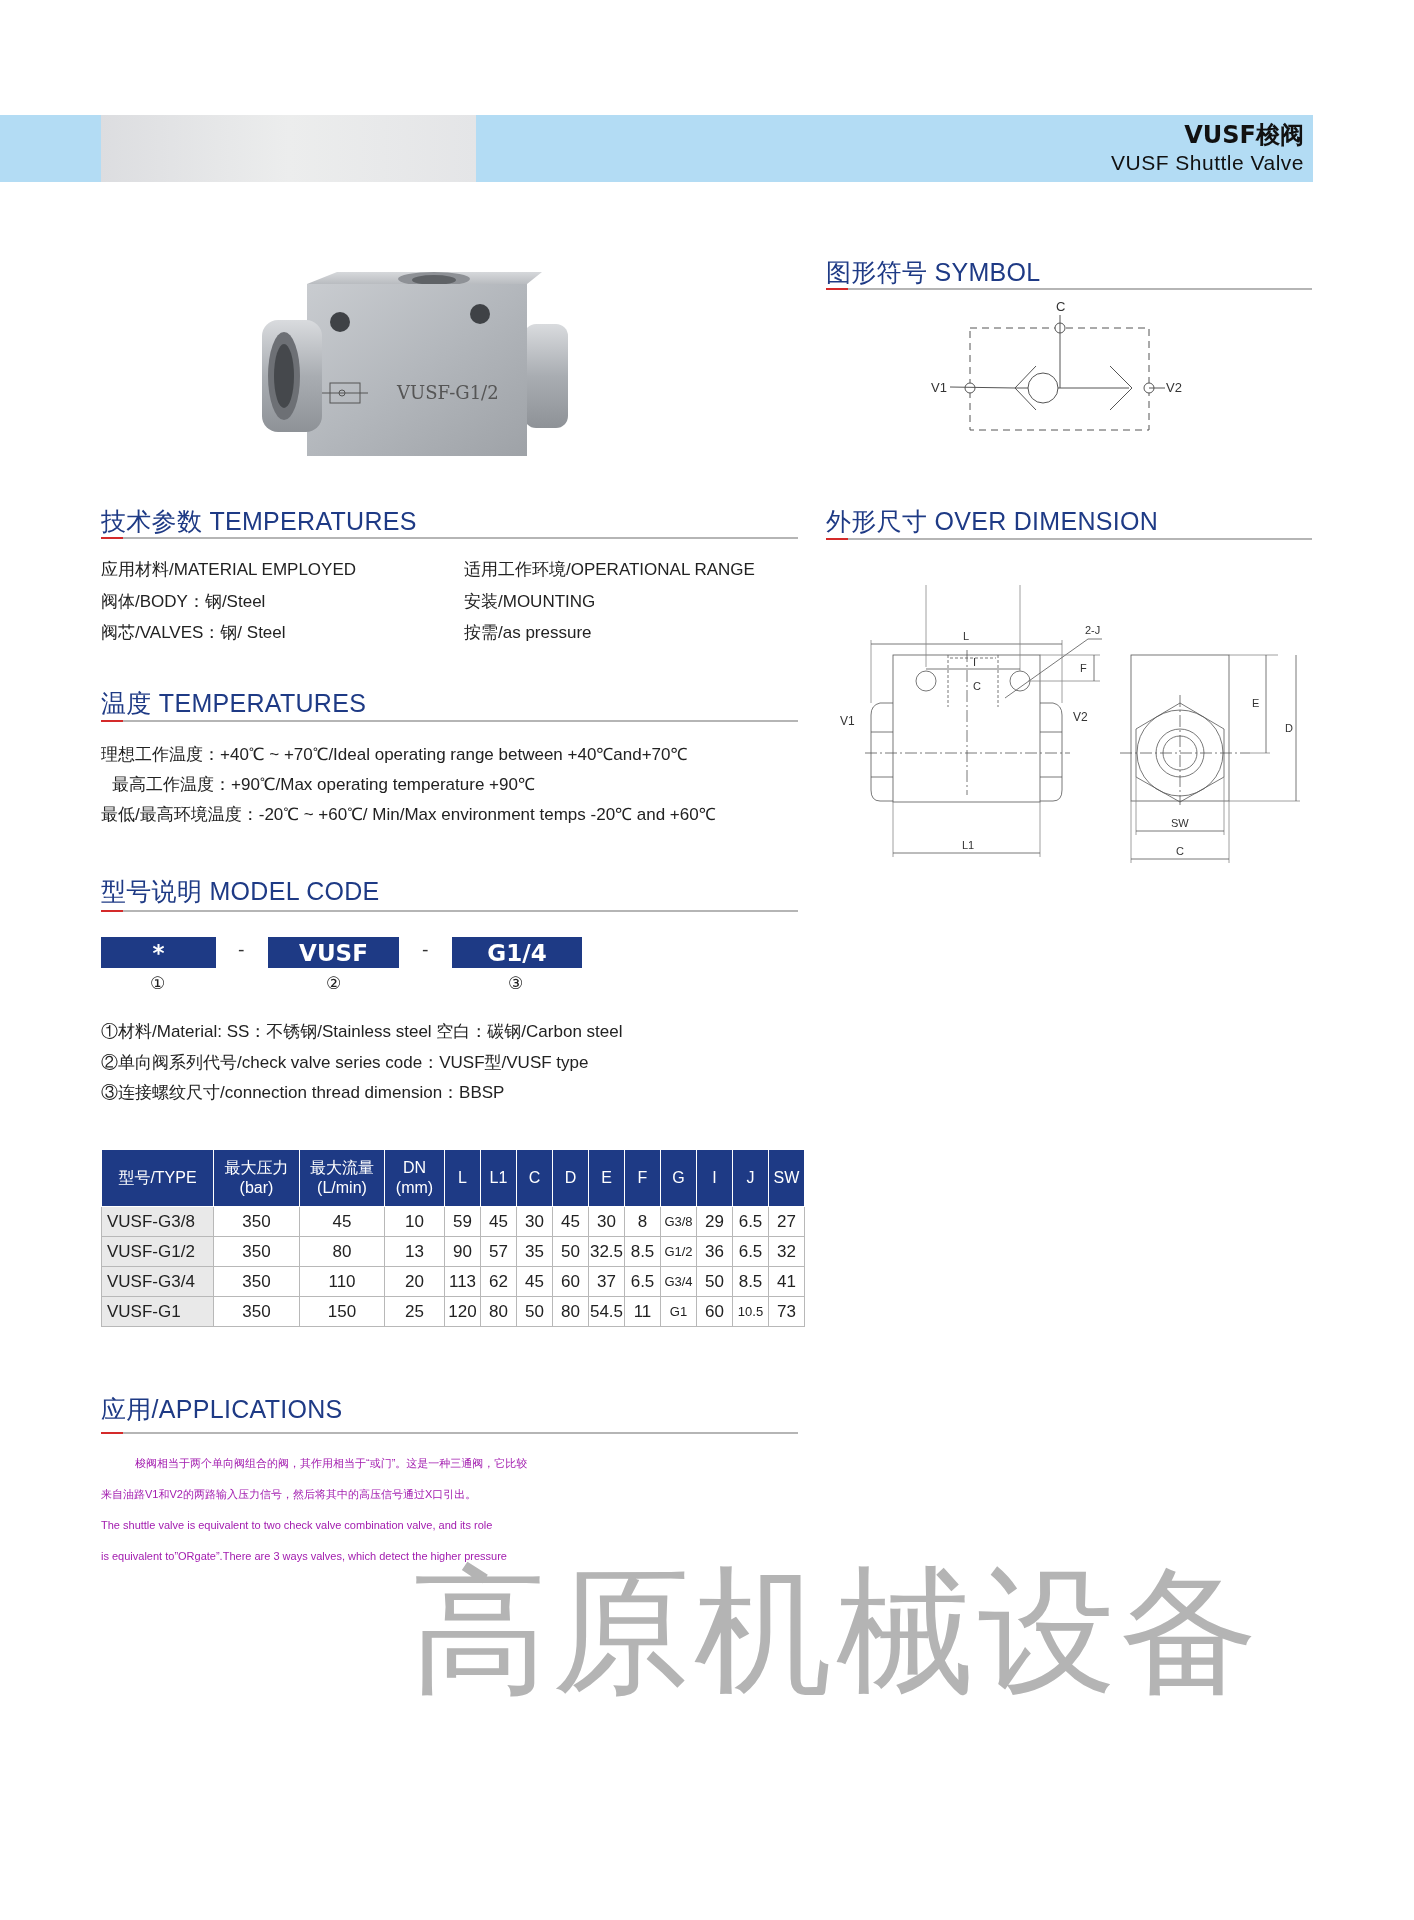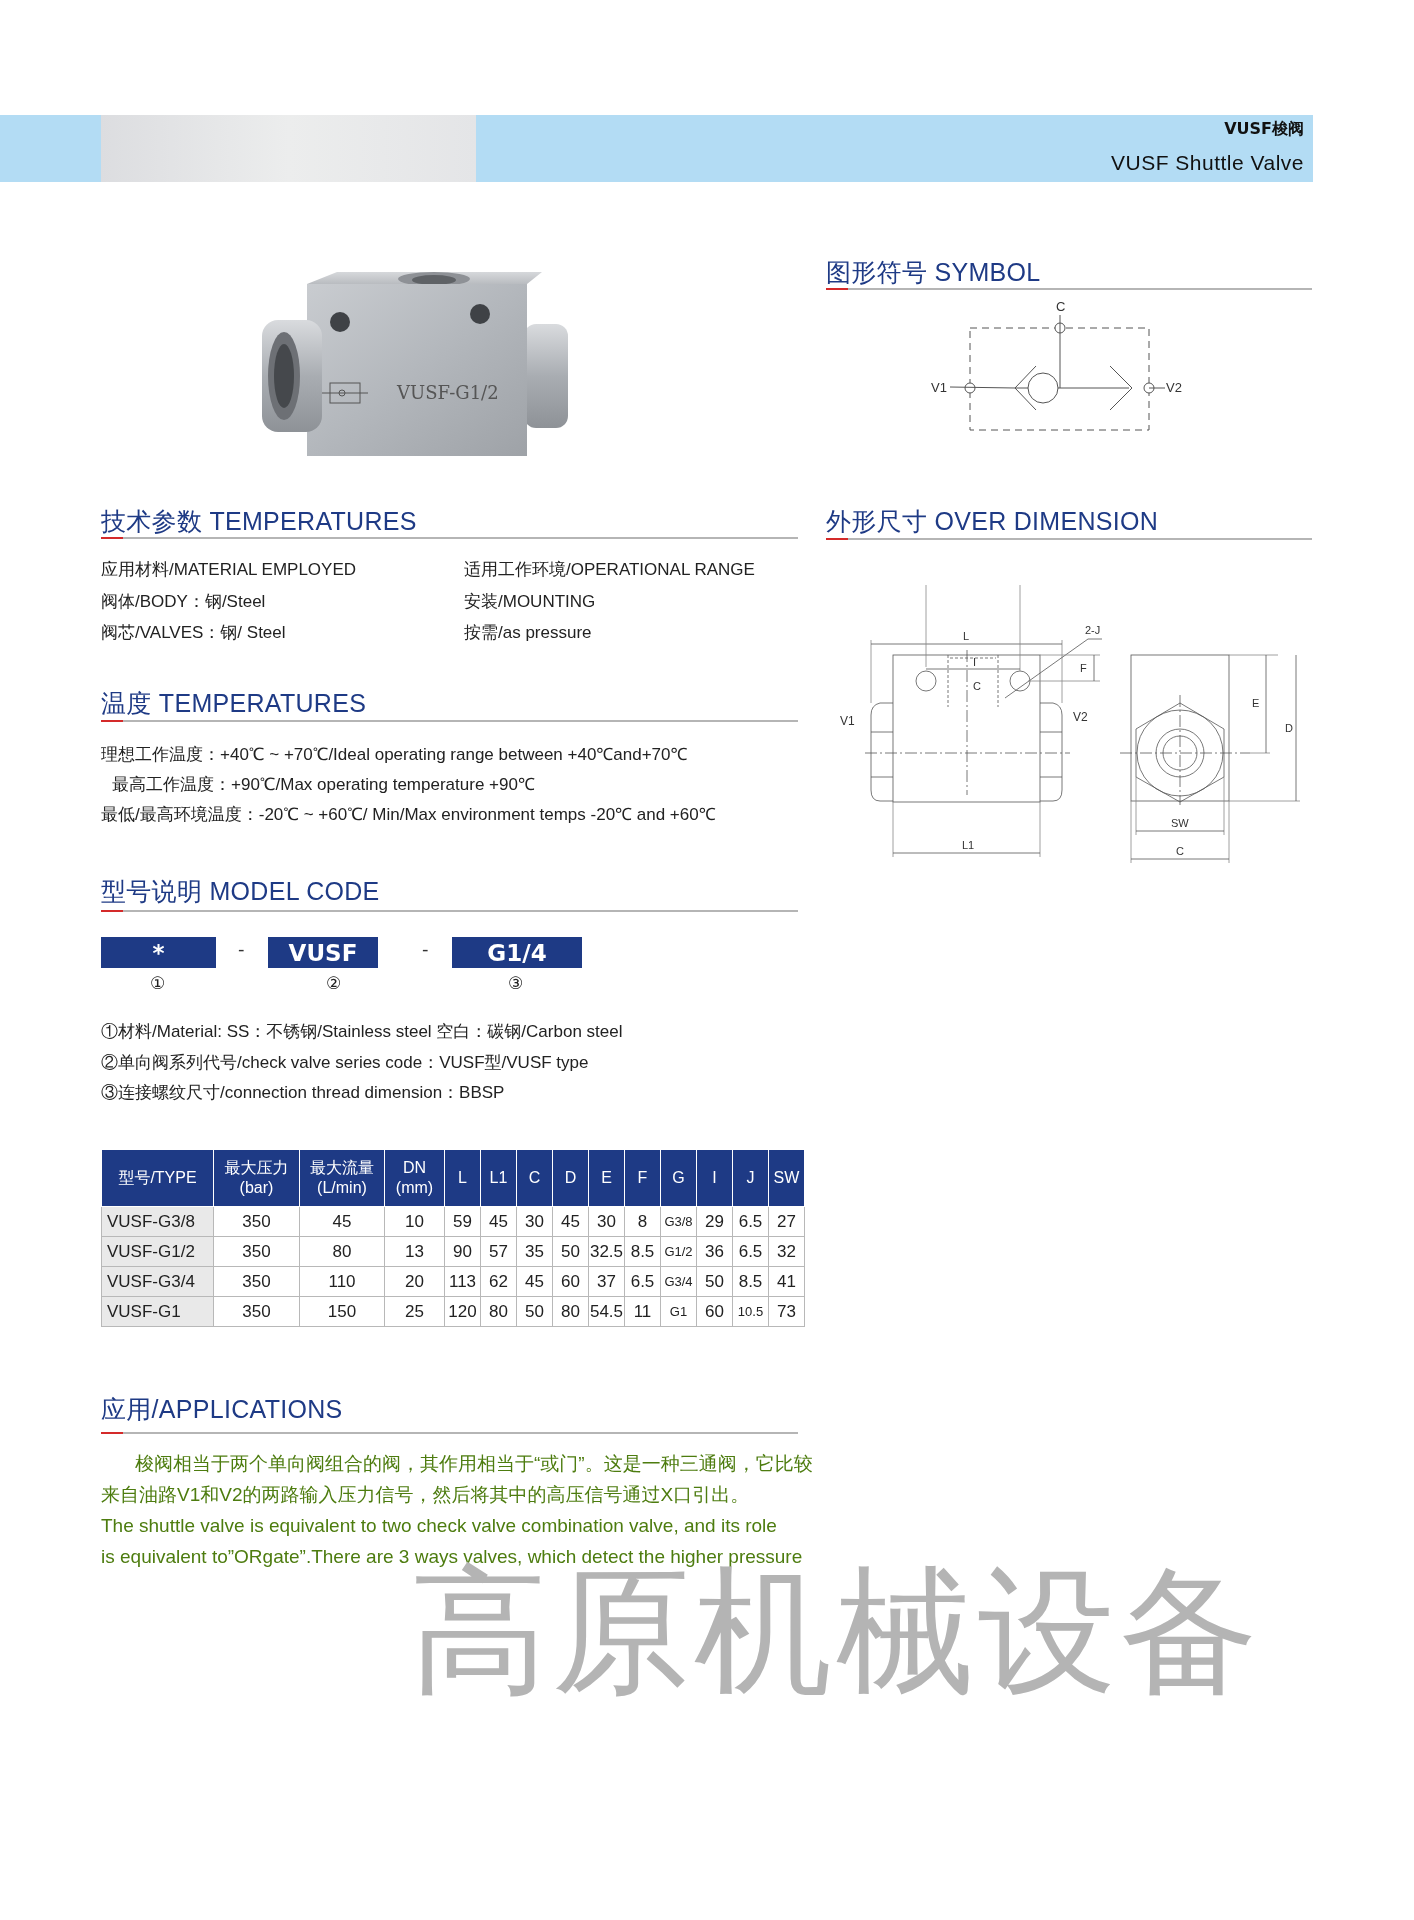--- a/index.html
+++ b/index.html
@@ -7,7 +7,7 @@
   .abs { position:absolute; }
   .band { left:0; top:115px; width:1313px; height:67px; background:#b3dcf4; }
   .band-photo { left:101px; top:115px; width:375px; height:67px; background:linear-gradient(90deg,#dcdde0 0%,#eceded 50%,#e4e5e7 100%); }
-  .title-cn { right:110px; top:119px; font-size:16px; font-weight:bold; color:#111; text-align:left; font-family:"DejaVu Sans",sans-serif; }
+  .title-cn { right:110px; top:119px; font-size:24px; font-weight:bold; color:#111; text-align:left; font-family:"DejaVu Sans",sans-serif; }
   .title-en { right:110px; top:151px; font-size:21px; color:#111; text-align:right; font-family:"Liberation Sans",sans-serif; letter-spacing:0.5px; }
   .sec-title { font-size:25px; color:#1e3a85; font-family:"Liberation Sans",sans-serif; letter-spacing:0.3px; white-space:nowrap; }
   .sec-rule { height:2px; background:#b5b5b5; }

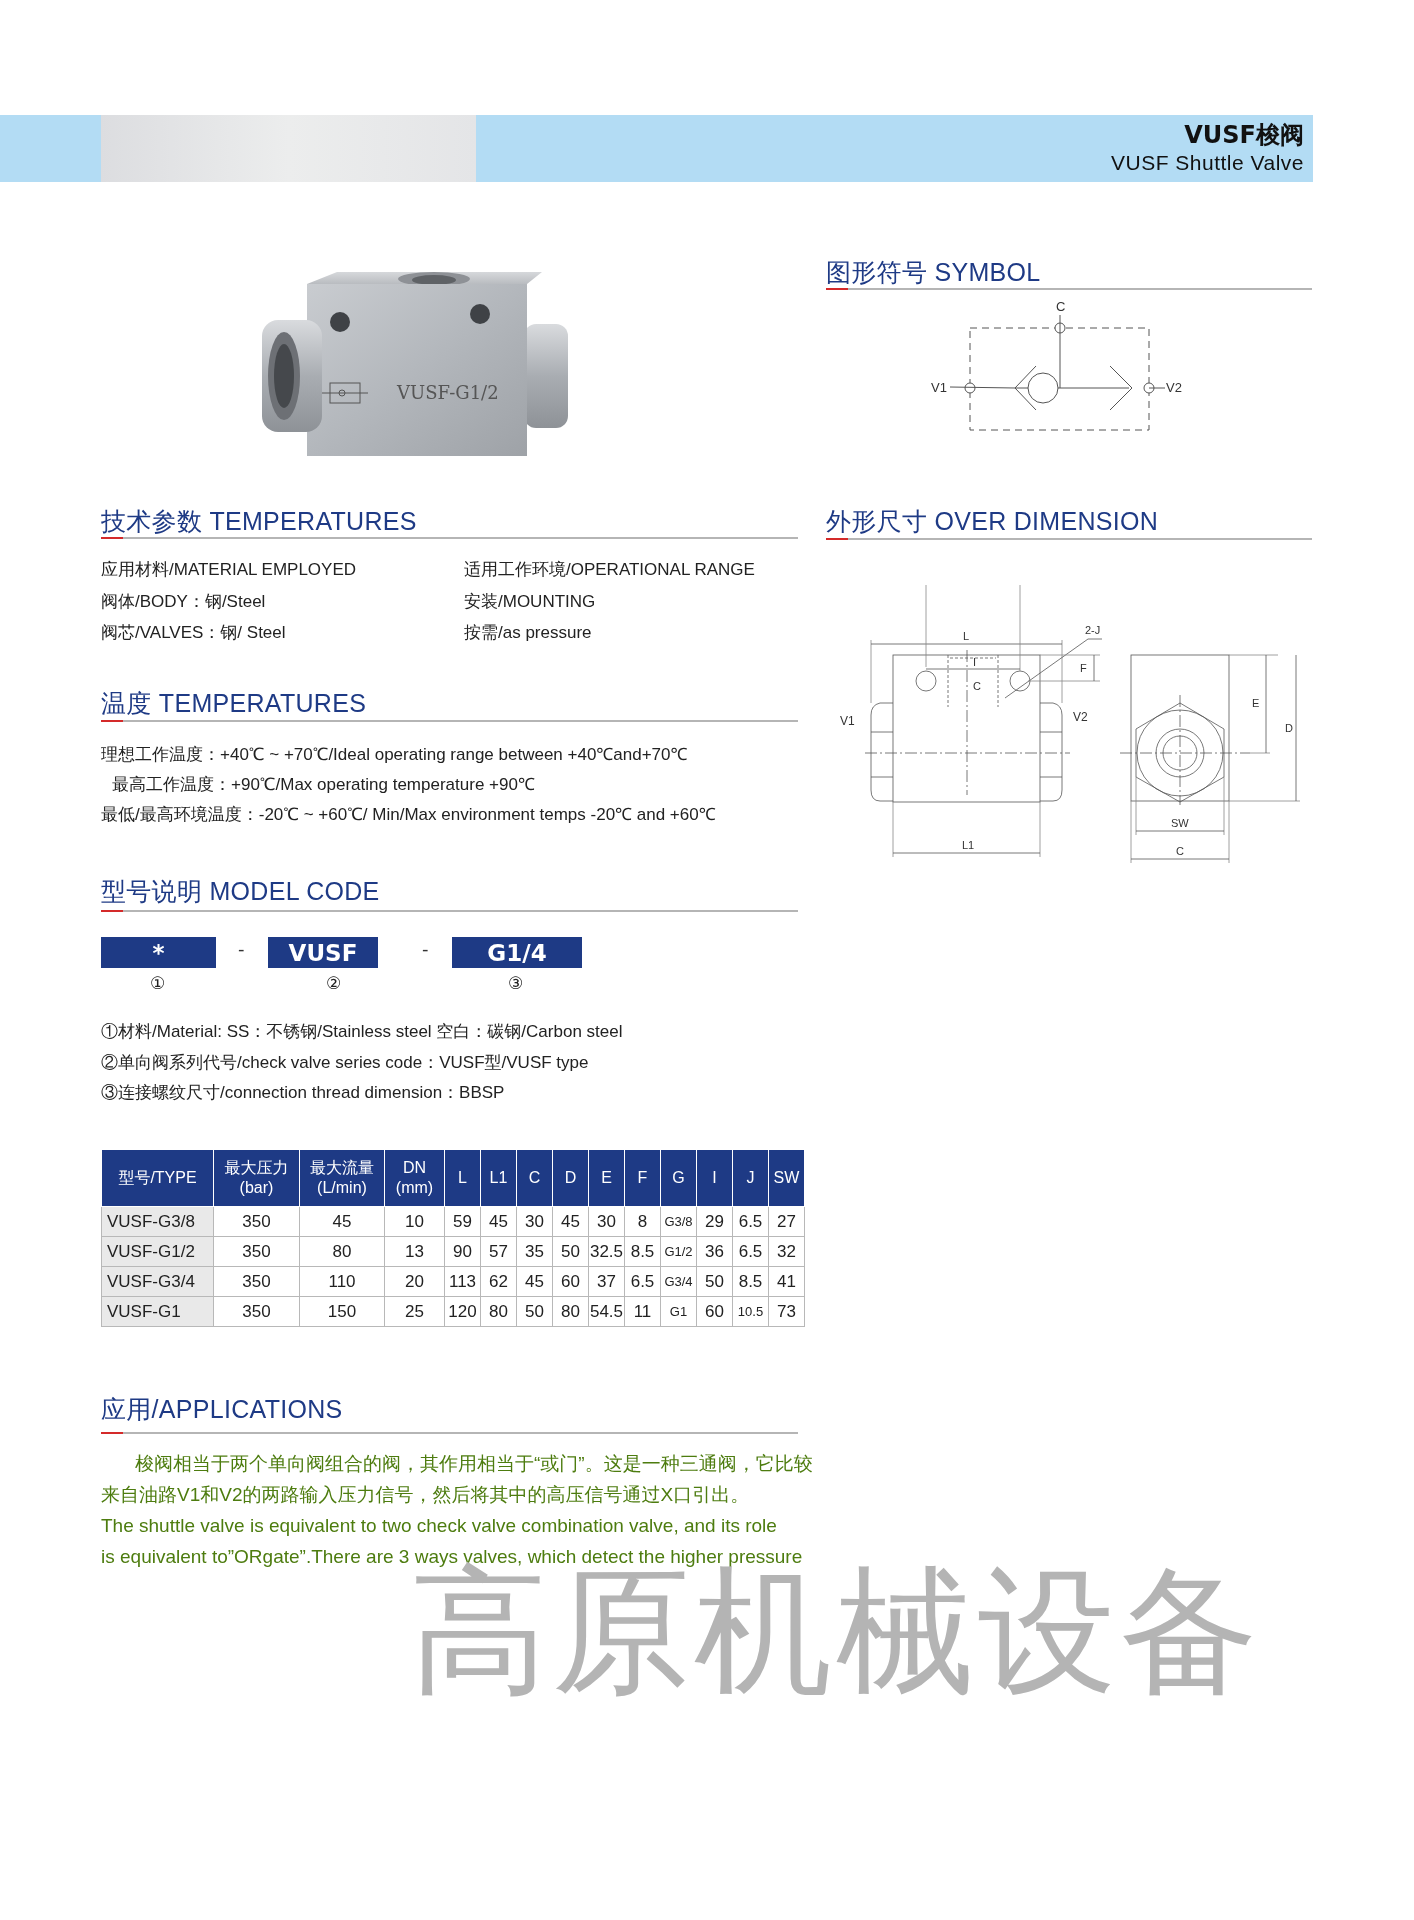--- a/index.html
+++ b/index.html
@@ -112,7 +112,7 @@
 <div class="abs sec-rule" style="left:101px;top:910px;width:697px;"></div>
 <div class="abs code-box" style="left:101px;top:937px;width:115px;">*</div>
 <div class="abs code-dash" style="left:238px;top:938px;">-</div>
-<div class="abs code-box" style="left:268px;top:937px;width:110px;">VUSF</div>
+<div class="abs code-box" style="left:268px;top:937px;width:131px;">VUSF</div>
 <div class="abs code-dash" style="left:422px;top:938px;">-</div>
 <div class="abs code-box" style="left:452px;top:937px;width:130px;">G1/4</div>
 <div class="abs code-num" style="left:150px;top:973px;">①</div>

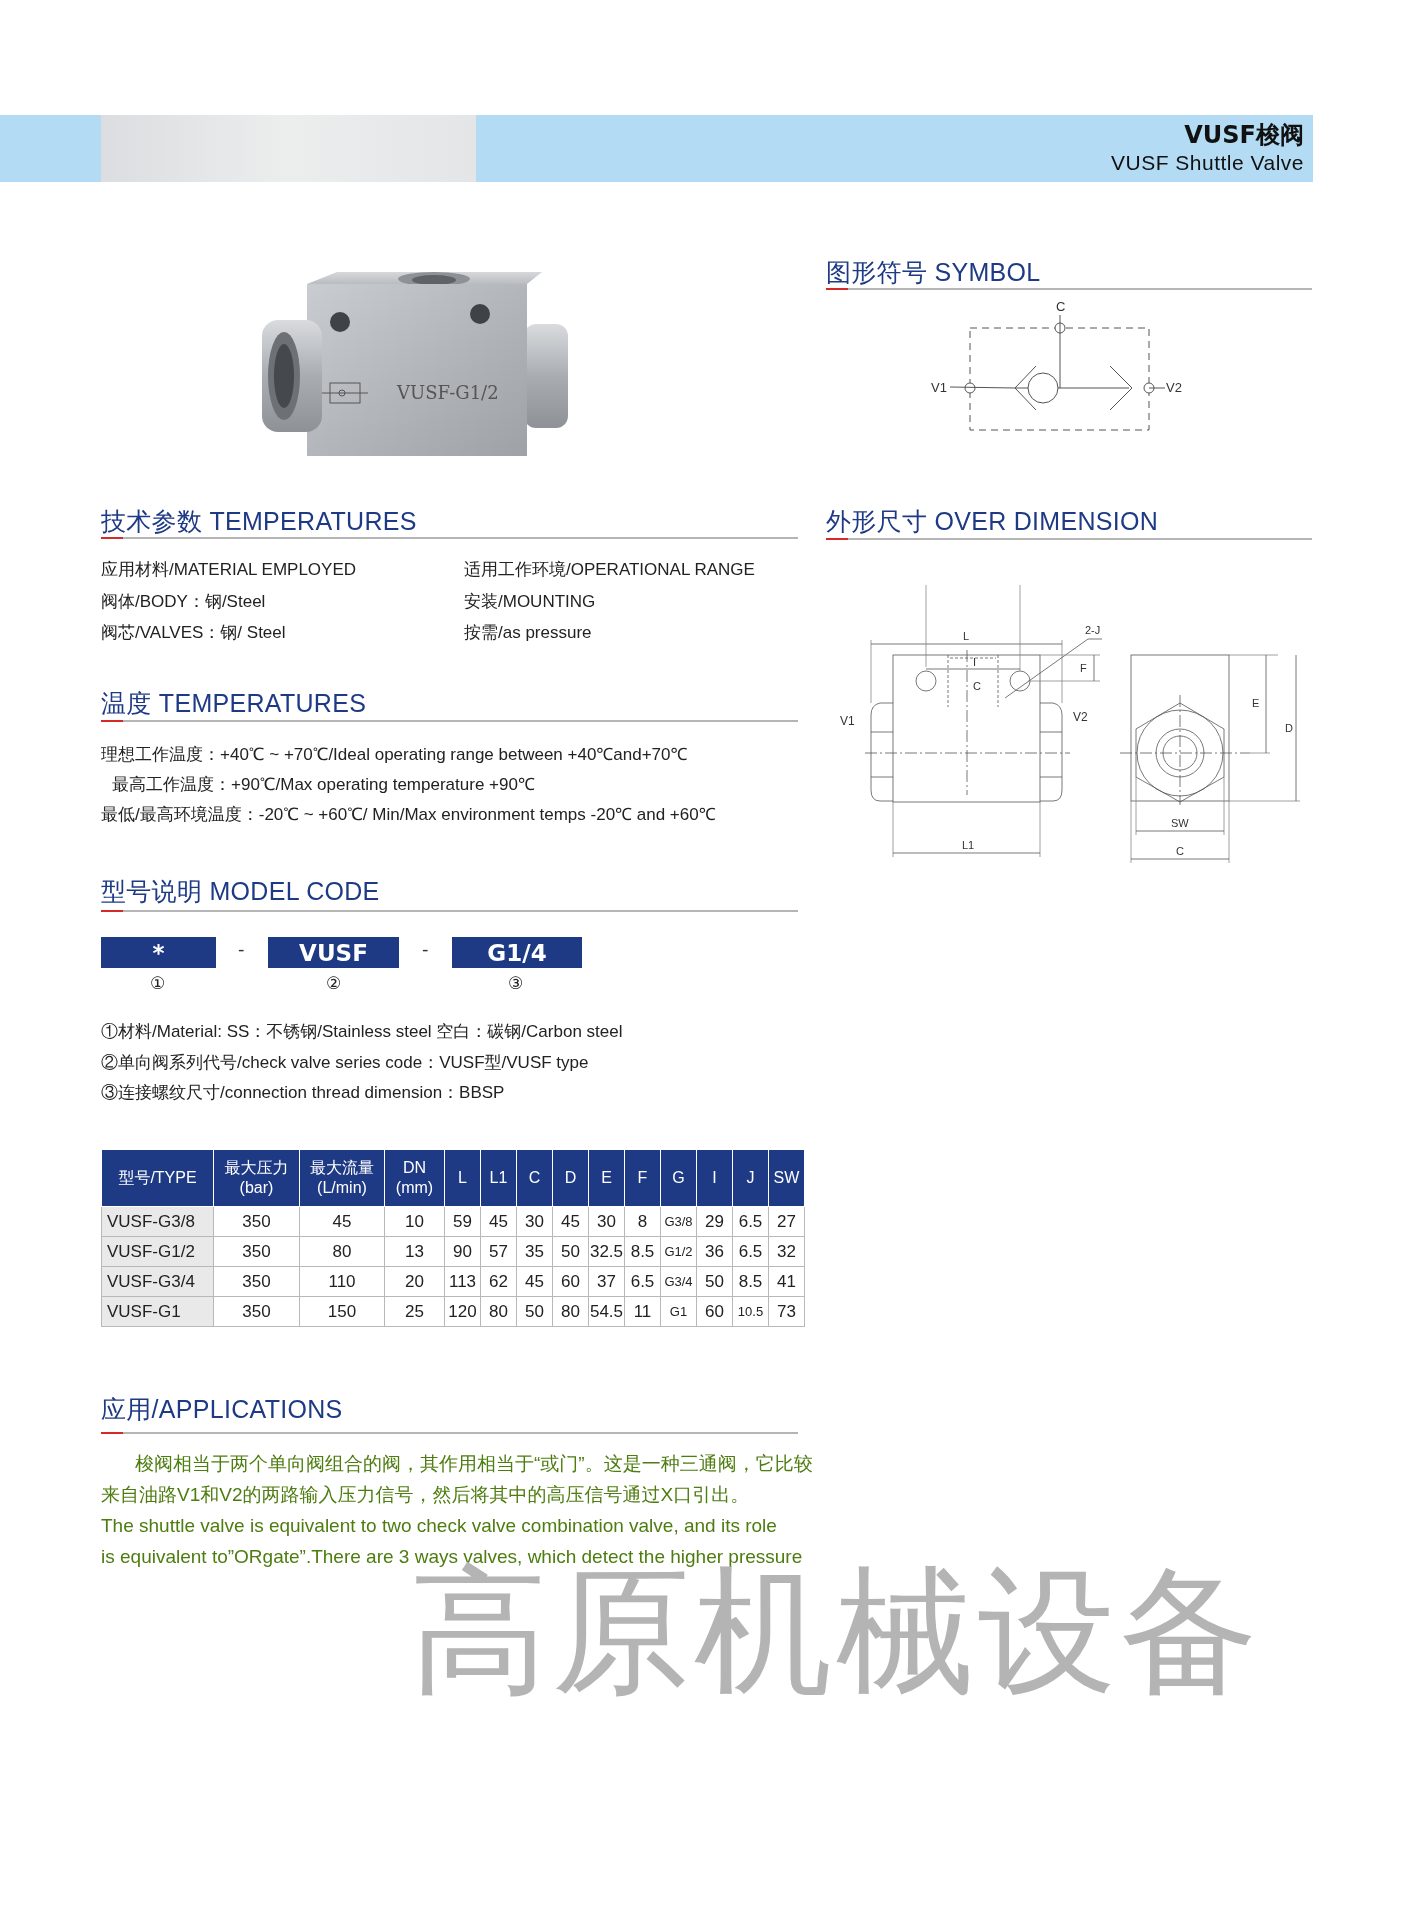--- a/index.html
+++ b/index.html
@@ -21,7 +21,7 @@
   table.spec td { font-size:17px; height:29px; padding:0; border:1px solid #b8b8b8; text-align:center; color:#222; }
   table.spec td.first { background:#e9e9e9; text-align:left; padding-left:5px; }
   table.spec td.small { font-size:13px; }
-  .app-text { font-size:19px; line-height:31px; color:#4d7c0f; font-family:"Liberation Sans",sans-serif; width:697px; }
+  .app-text { font-size:11px; line-height:31px; color:#a21caf; font-family:"Liberation Sans",sans-serif; width:697px; }
   .watermark { left:410px; top:1563px; font-size:138px; color:#b4b4b4; font-family:"DejaVu Sans",sans-serif; letter-spacing:4px; white-space:nowrap; line-height:1; }
 </style>
 </head>

